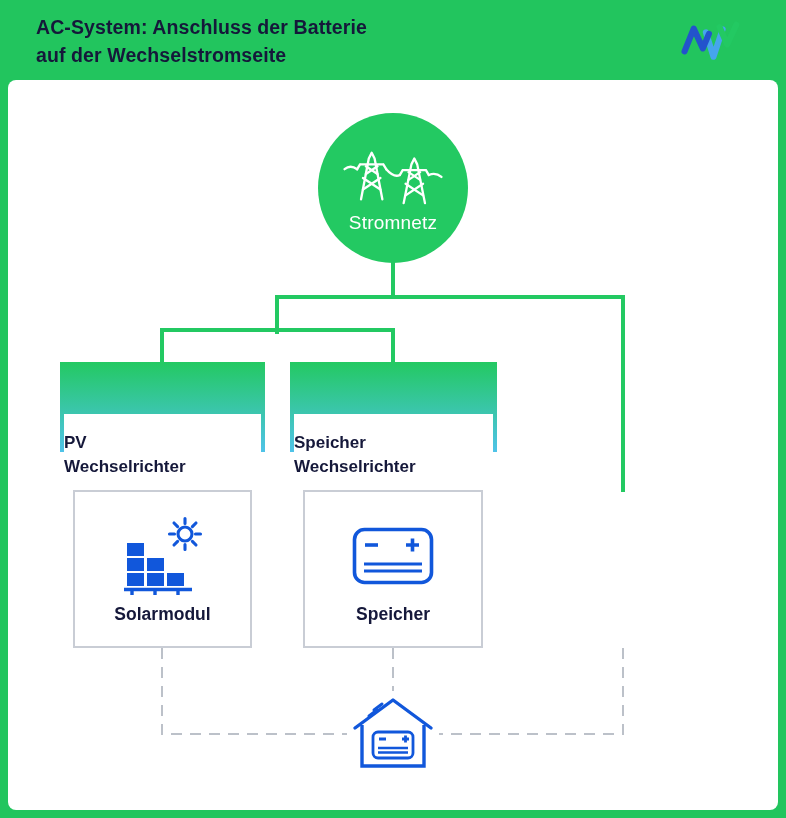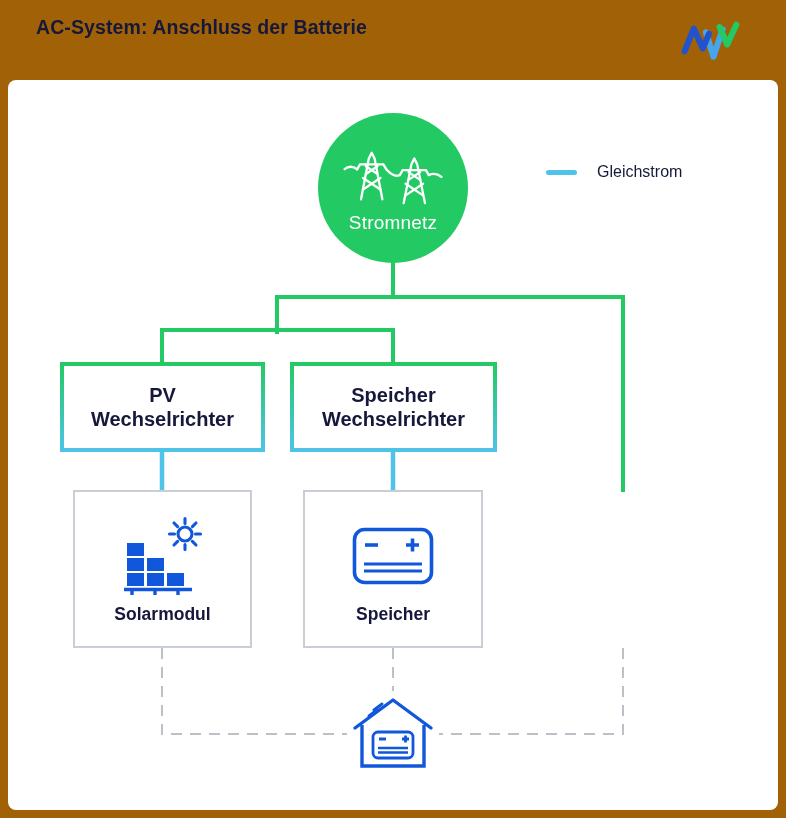--- a/index.html
+++ b/index.html
@@ -6,7 +6,7 @@
   .page{
     position:relative;
     width:786px;height:818px;
-    background:#a16207;
+    background:#22c55e;
     font-family:"Liberation Sans",sans-serif;
     color:#15183A;
     overflow:hidden;

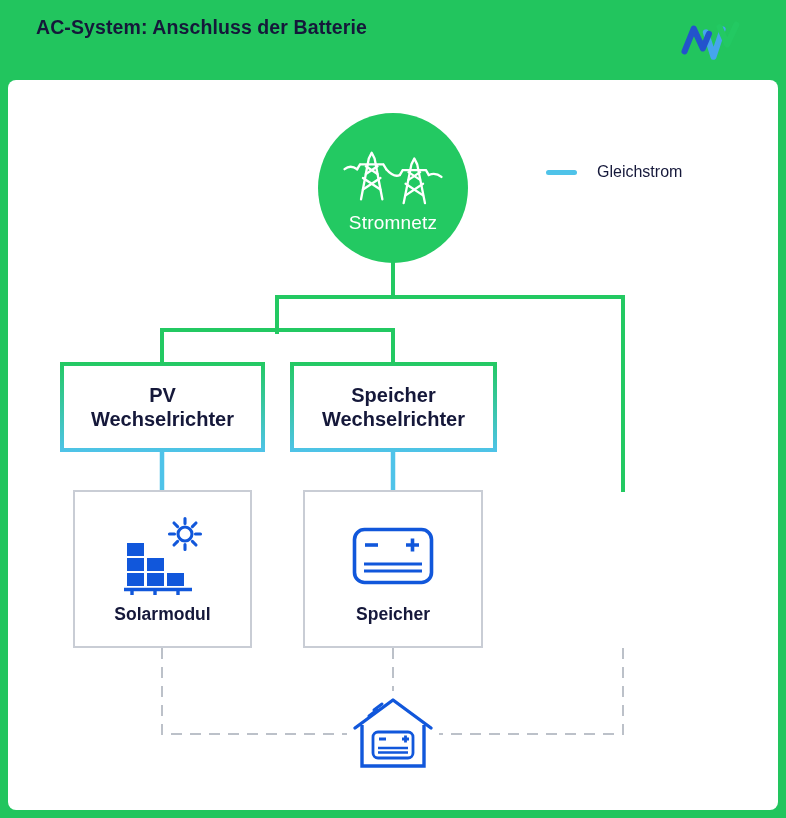--- a/index.html
+++ b/index.html
@@ -75,6 +75,7 @@
 
   <div class="title">
     <div>AC-System: Anschluss der Batterie</div>
+    <div>auf der Wechselstromseite</div>
   </div>
 
   <svg class="logo" width="70" height="50" viewBox="0 0 92 64">

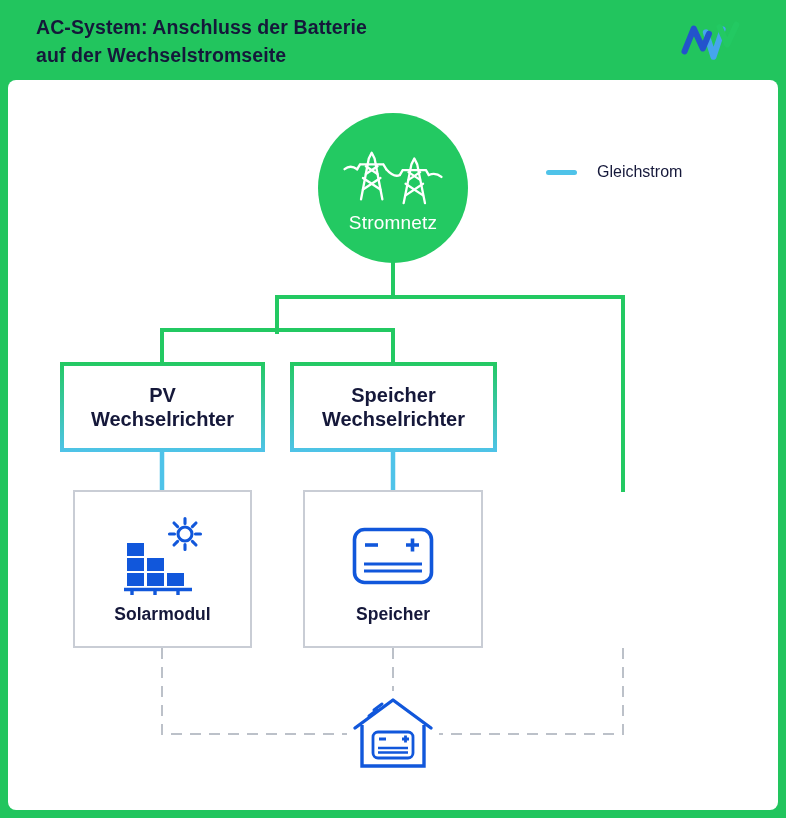--- a/index.html
+++ b/index.html
@@ -108,10 +108,6 @@
   </div>
 
   <div class="legend">
-    <div class="legend-row">
-      <span class="legend-swatch swatch-dc"></span>
-      <span class="legend-label">Gleichstrom</span>
-    </div>
   </div>
 
   <div class="inverter inverter-pv">

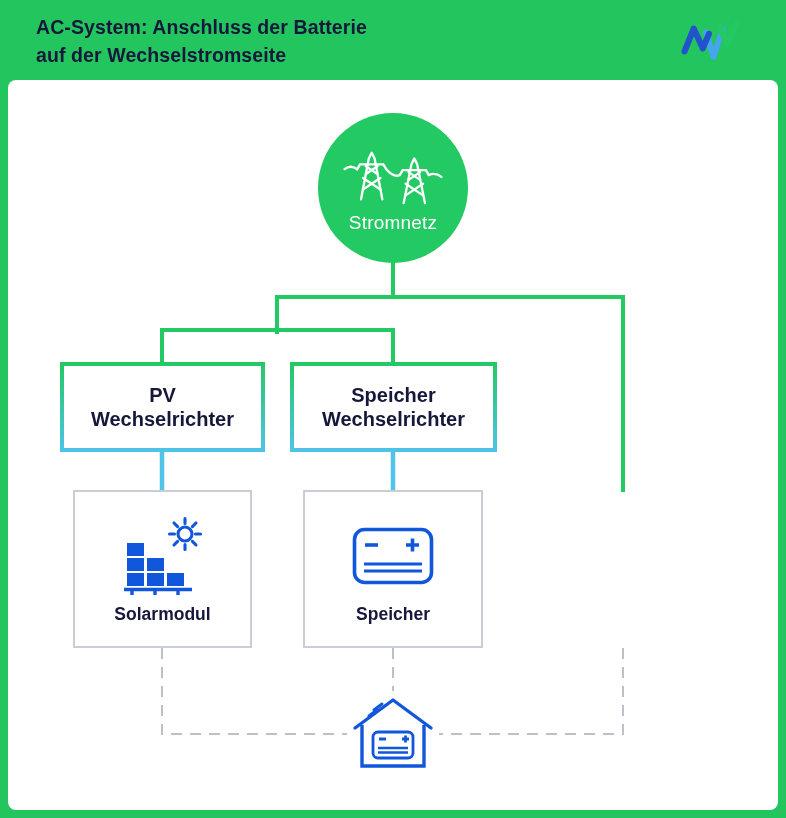--- a/index.html
+++ b/index.html
@@ -48,8 +48,8 @@
   }
   .inverter-inner{
     width:100%;height:100%;background:#ffffff;
-    display:flex;flex-direction:column;align-items:center;justify-content:center;
-    font-size:20px;font-weight:bold;line-height:24px;color:#15183A;
+    display:flex;flex-direction:column;align-items:flex-start;justify-content:center;
+    font-size:17px;font-weight:bold;line-height:24px;color:#15183A;margin-top:48px;
   }
   .inverter-pv{left:60px;top:362px;width:205px;}
   .inverter-sw{left:290px;top:362px;width:207px;}

